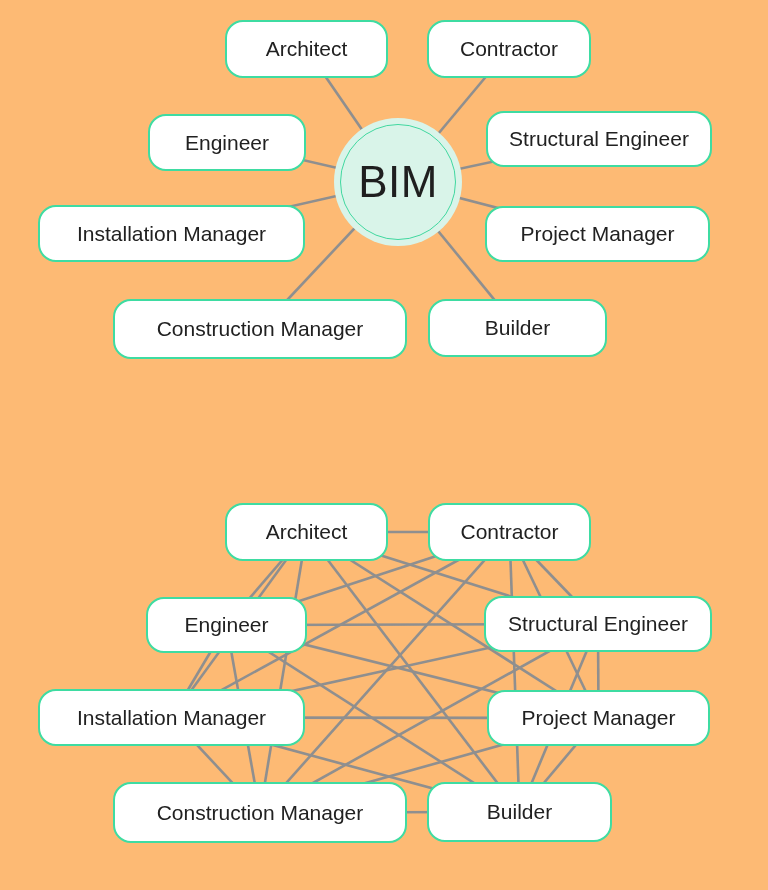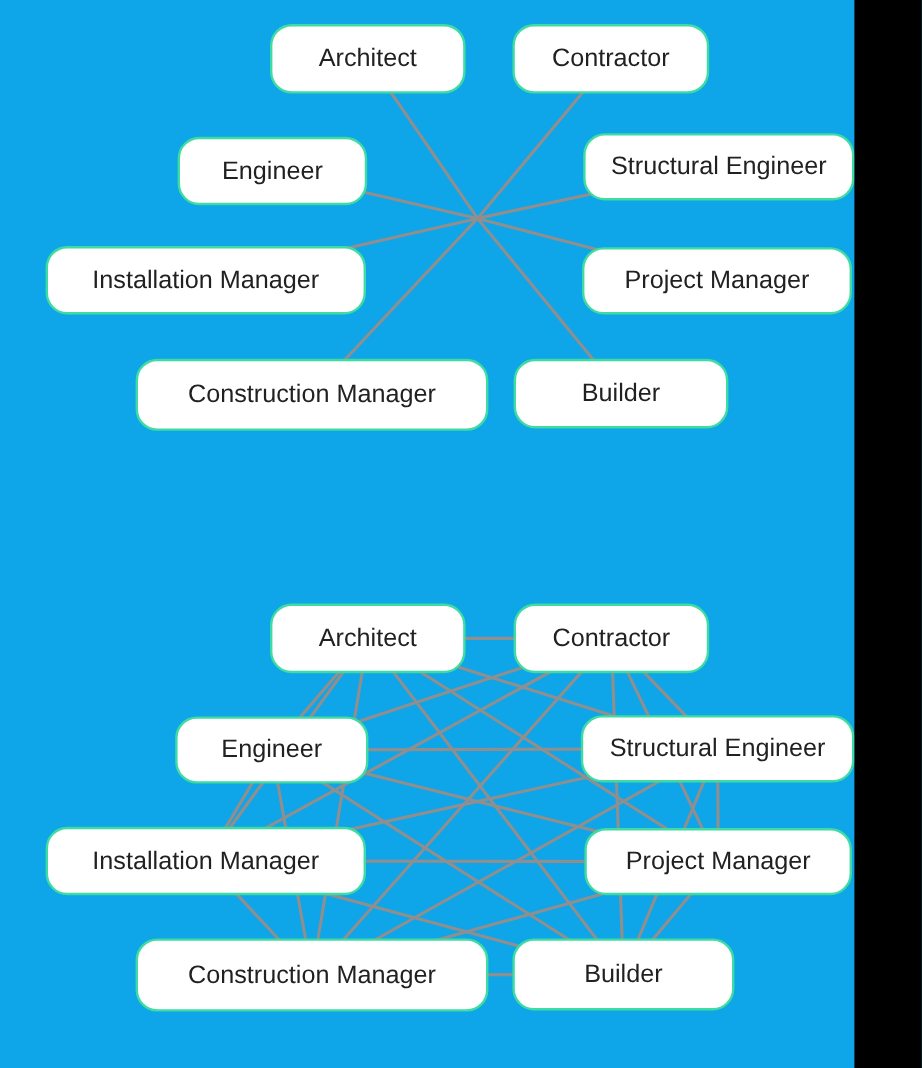--- a/index.html
+++ b/index.html
@@ -9,9 +9,9 @@
   }
   .stage {
     position: relative;
-    width: 712px;
+    width: 768px;
     height: 890px;
-    background: #0ea5e9;
+    background: #fdba74;
     overflow: hidden;
     font-family: "Liberation Sans", "DejaVu Sans", sans-serif;
   }

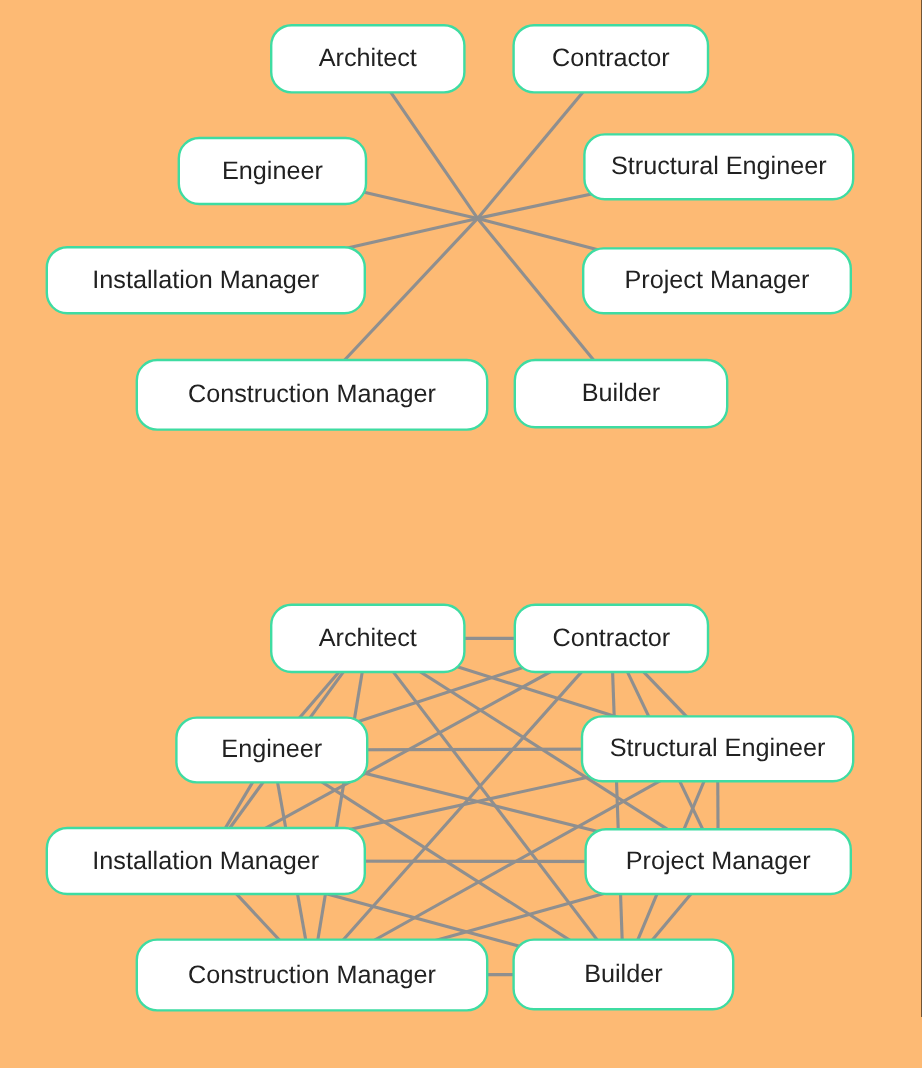--- a/index.html
+++ b/index.html
@@ -108,6 +108,9 @@
       <span class="node-label">Builder</span>
     </div>
 
+    <div class="hub" style="left:334px; top:118px; width:128px; height:128px;">
+      <span class="hub-label">BIM</span>
+    </div>
   </section>
 
   <section class="diagram">

